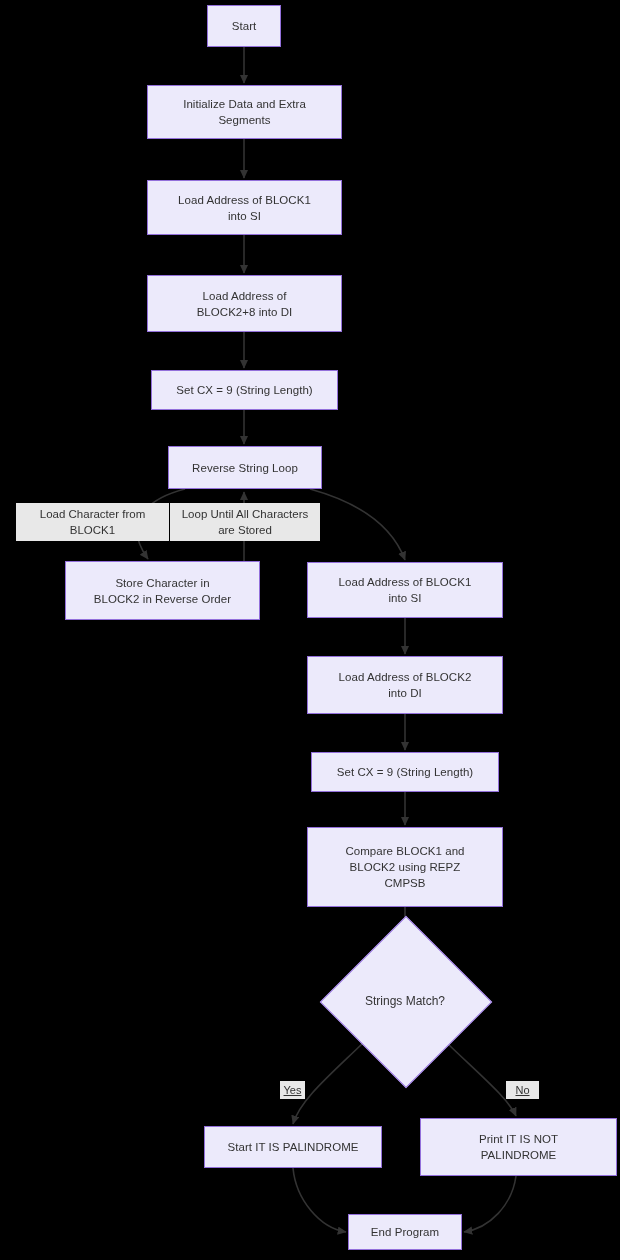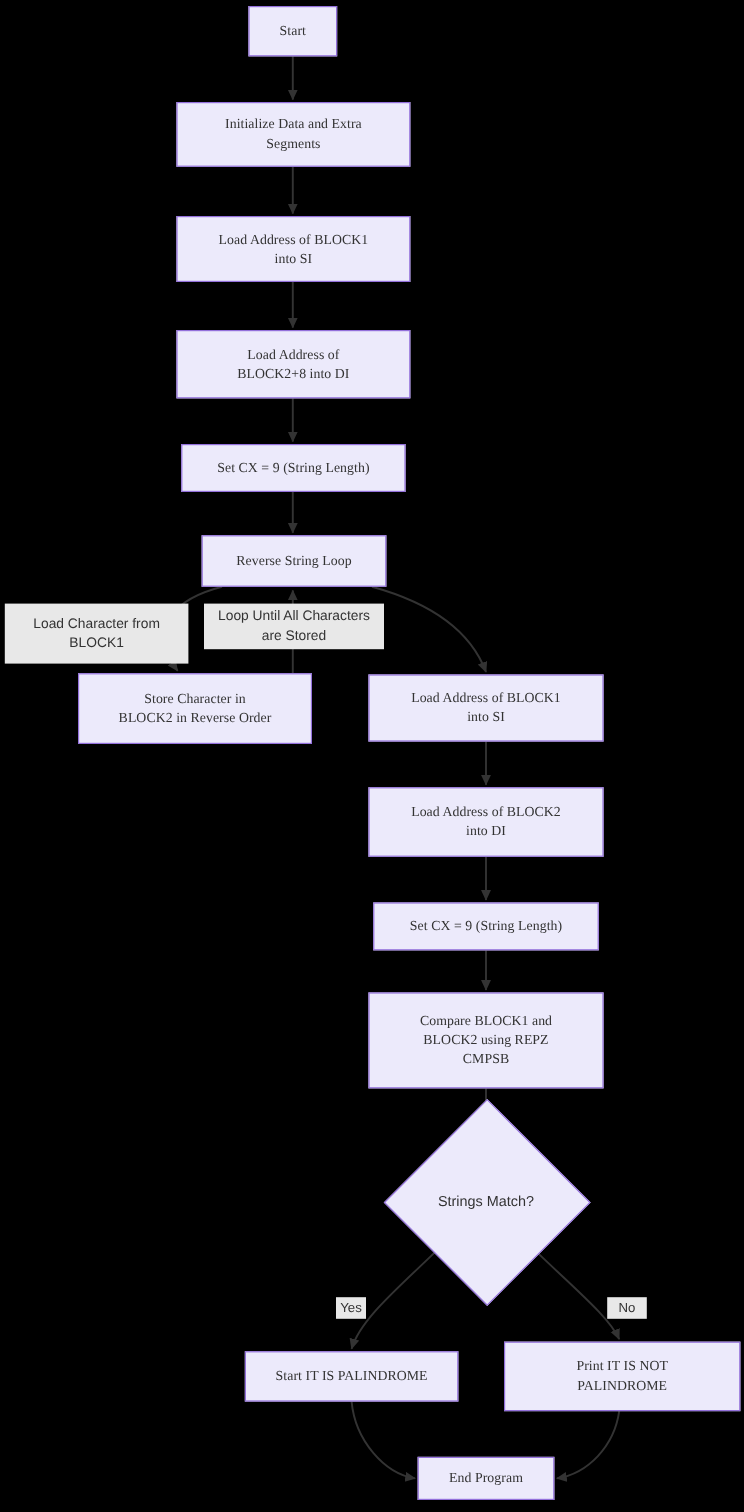--- a/index.html
+++ b/index.html
@@ -41,7 +41,6 @@
   .node-text {
     display: block;
     white-space: pre-line;
-    font-family: Liberation Serif, serif;
   }
   .decision {
     position: absolute;

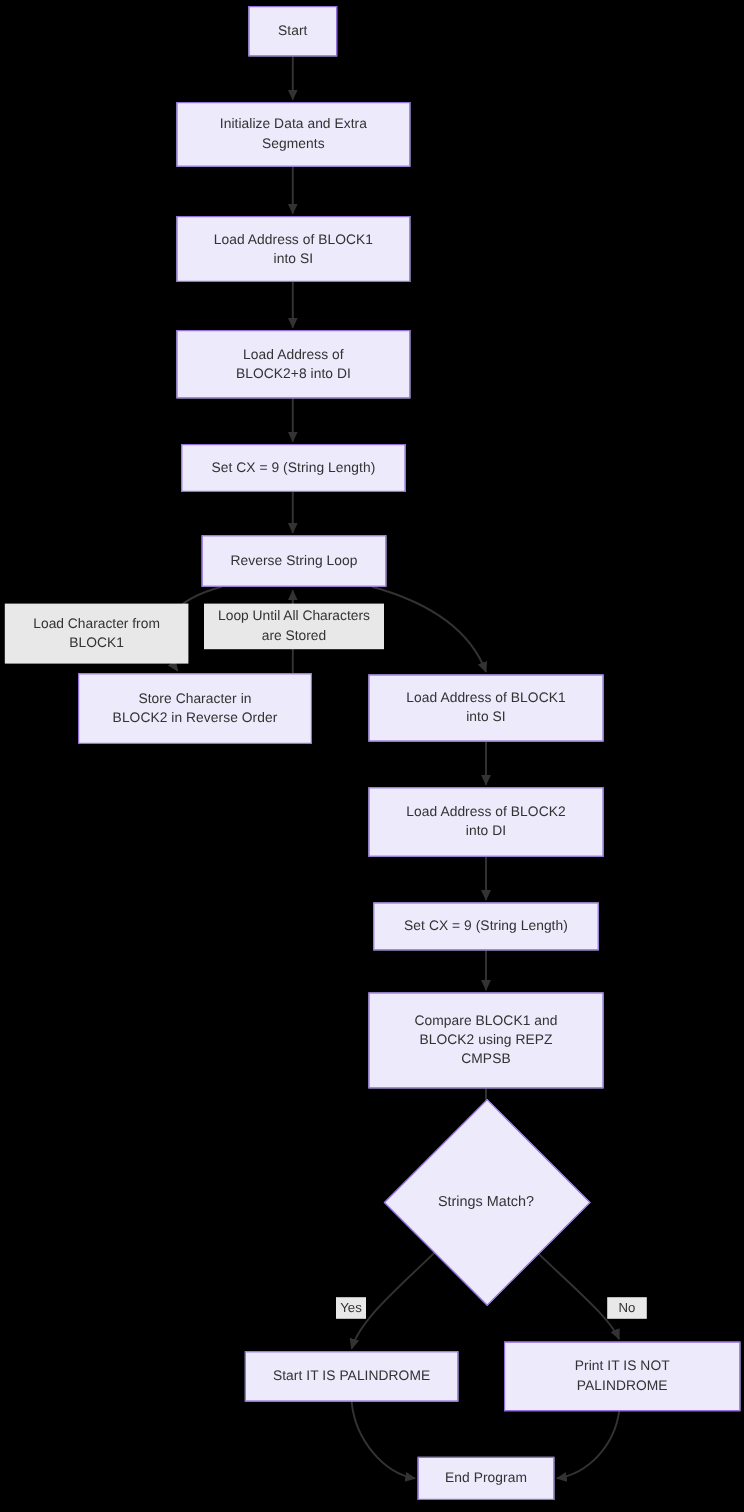--- a/index.html
+++ b/index.html
@@ -179,7 +179,7 @@
       </div>
     </div>
   <div id="labels-group">
-      <div class="edge-label" style="left: 4px; top: 503px; width: 153px; height: 50px;">Load Character from
+      <div class="edge-label" style="left: 16px; top: 503px; width: 153px; height: 38px;">Load Character from
 BLOCK1</div>
       <div class="edge-label" style="left: 170px; top: 503px; width: 150px; height: 38px;">Loop Until All Characters
 are Stored</div>

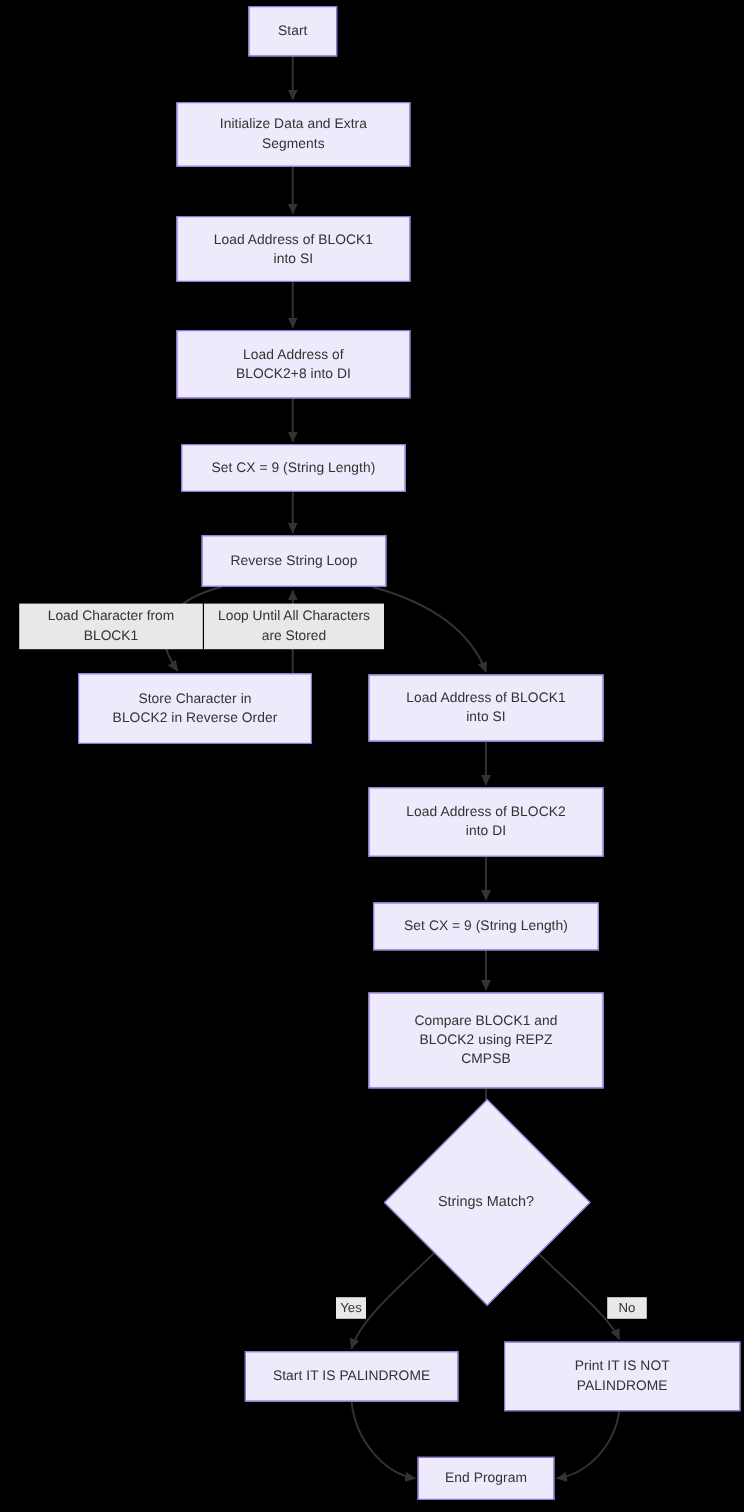--- a/index.html
+++ b/index.html
@@ -88,6 +88,7 @@
     font-size: 11px;
     padding: 1px 3px;
     line-height: 14px;
+    text-decoration: underline;
   }
 </style>
 </head>

